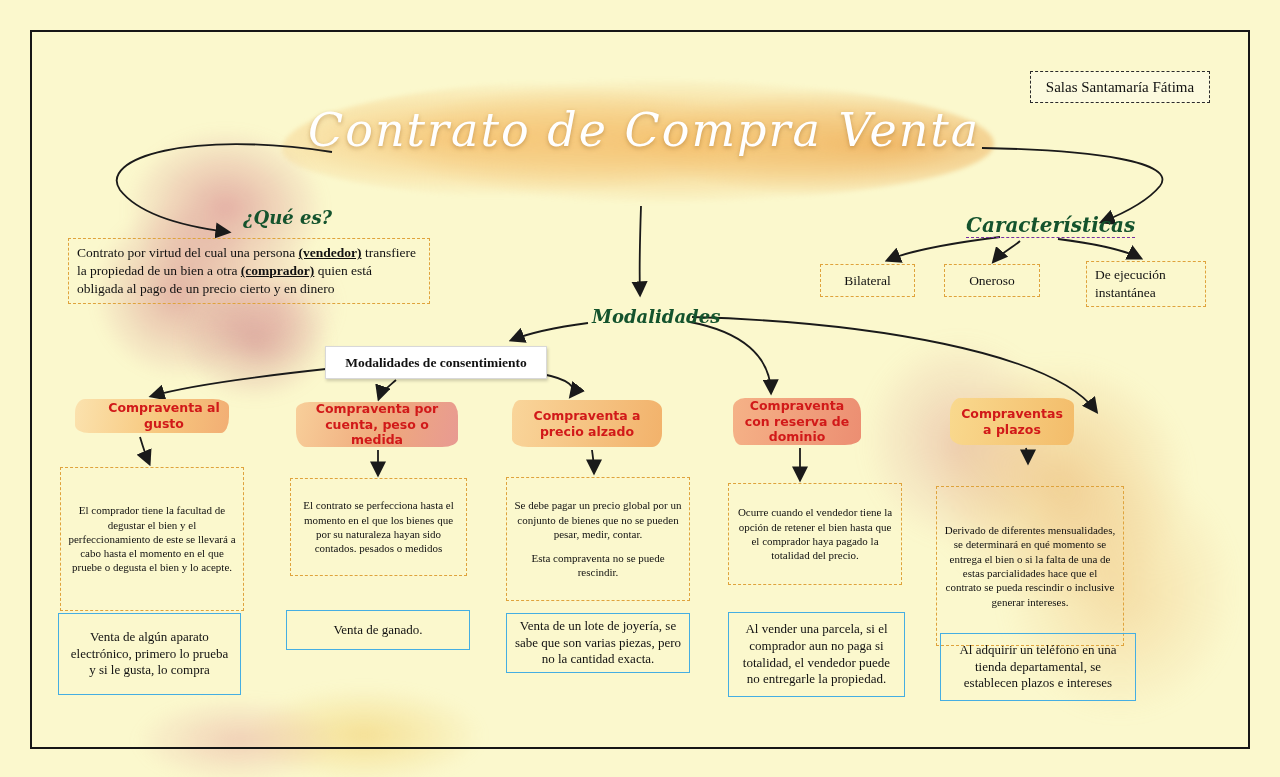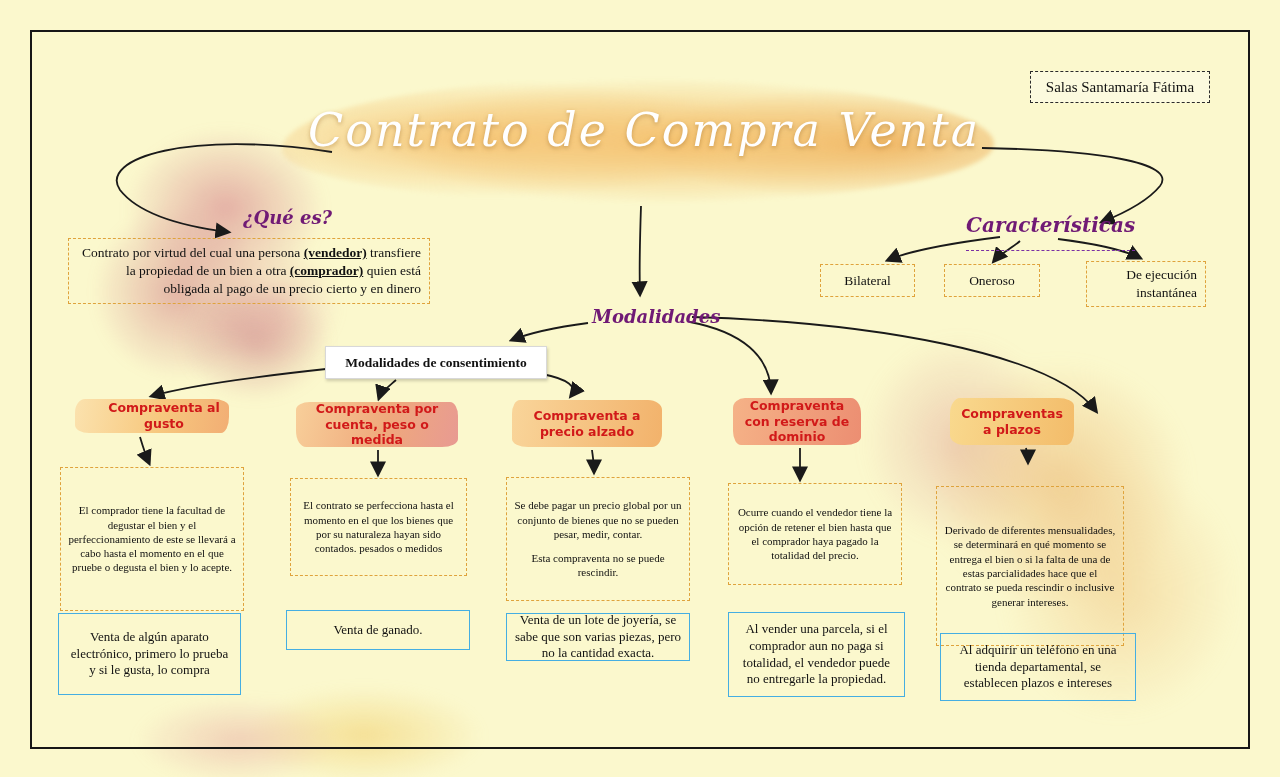--- a/index.html
+++ b/index.html
@@ -64,7 +64,7 @@
     font-size:15px;background:rgba(255,255,255,.35);
   }
   .script-label{
-    position:absolute;z-index:4;color:#701a75;
+    position:absolute;z-index:4;color:#14532d;
     font-family:"DejaVu Serif", serif;font-style:italic;font-weight:700;
   }
   .que-label{left:243px;top:207px;font-size:18px;}

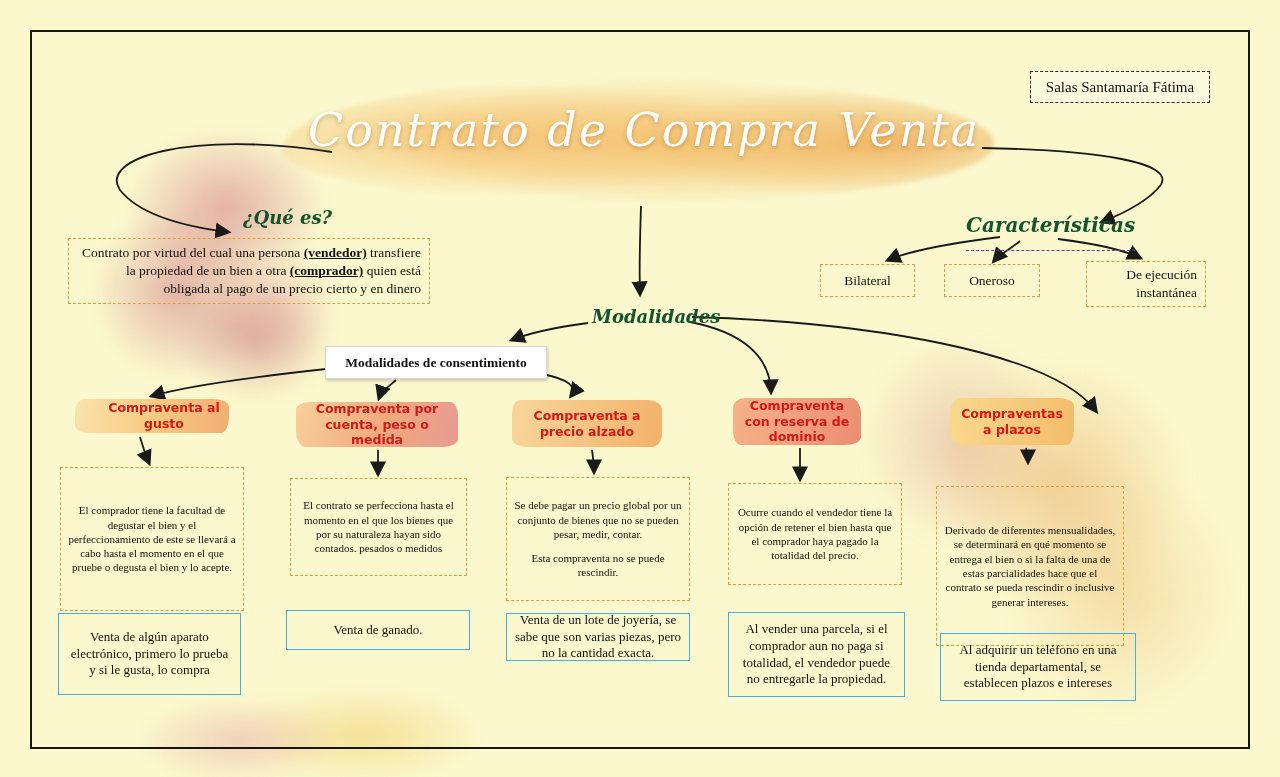--- a/index.html
+++ b/index.html
@@ -68,7 +68,7 @@
     font-family:"DejaVu Serif", serif;font-style:italic;font-weight:700;
   }
   .que-label{left:243px;top:207px;font-size:18px;}
-  .caract-label{left:966px;top:213px;font-size:20px;border-bottom:1.5px dashed #7a2fa3;padding-bottom:13px;}
+  .caract-label{left:966px;top:213px;font-size:20px;border-bottom:1.5px dashed #7a2fa3;padding-bottom:0;}
   .modal-label{left:592px;top:306px;font-size:18px;}
   .dash-box{
     position:absolute;z-index:4;border:1.6px dashed #dfa33c;

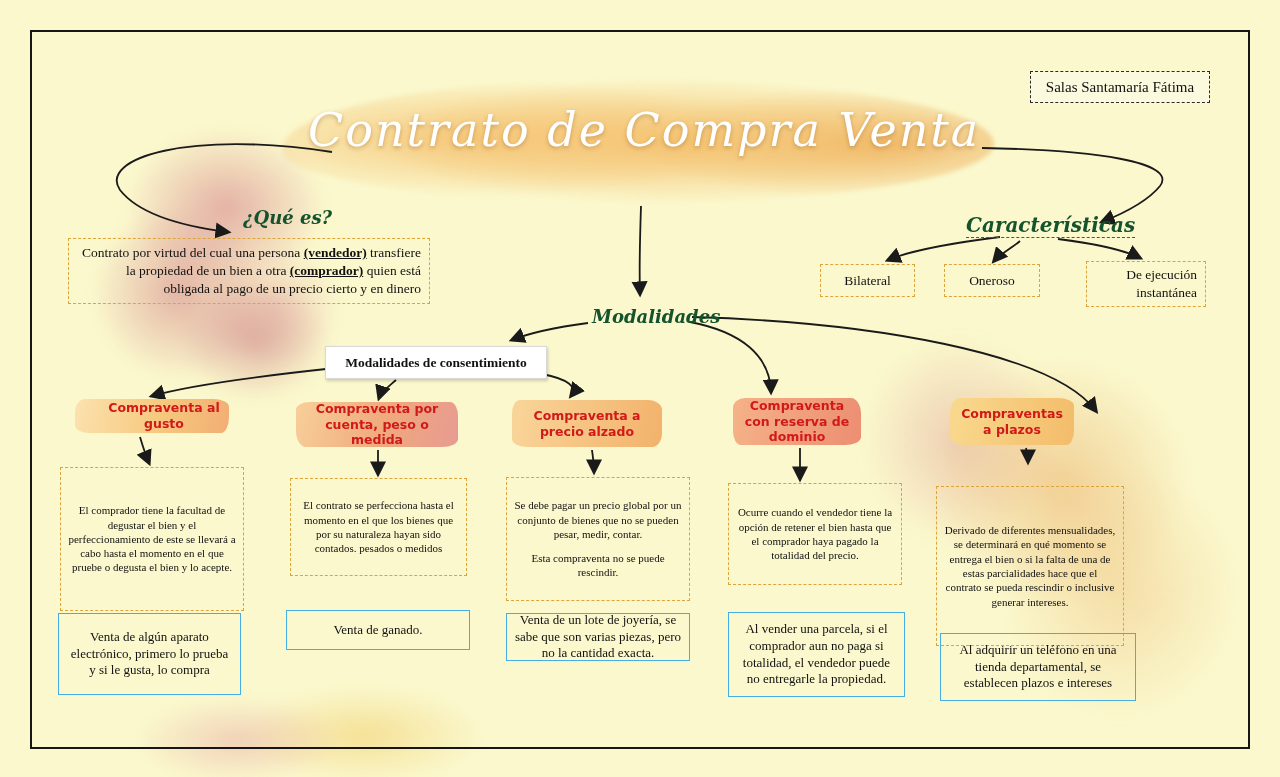--- a/index.html
+++ b/index.html
@@ -72,7 +72,7 @@
   .modal-label{left:592px;top:306px;font-size:18px;}
   .dash-box{
     position:absolute;z-index:4;border:1.6px dashed #dfa33c;
-    display:flex;align-items:center;justify-content:center;text-align:right;
+    display:flex;align-items:center;justify-content:center;text-align:left;
     font-size:13.5px;line-height:1.32;padding:4px 8px;box-sizing:border-box;
   }
   .def-box{left:68px;top:238px;width:362px;height:66px;}

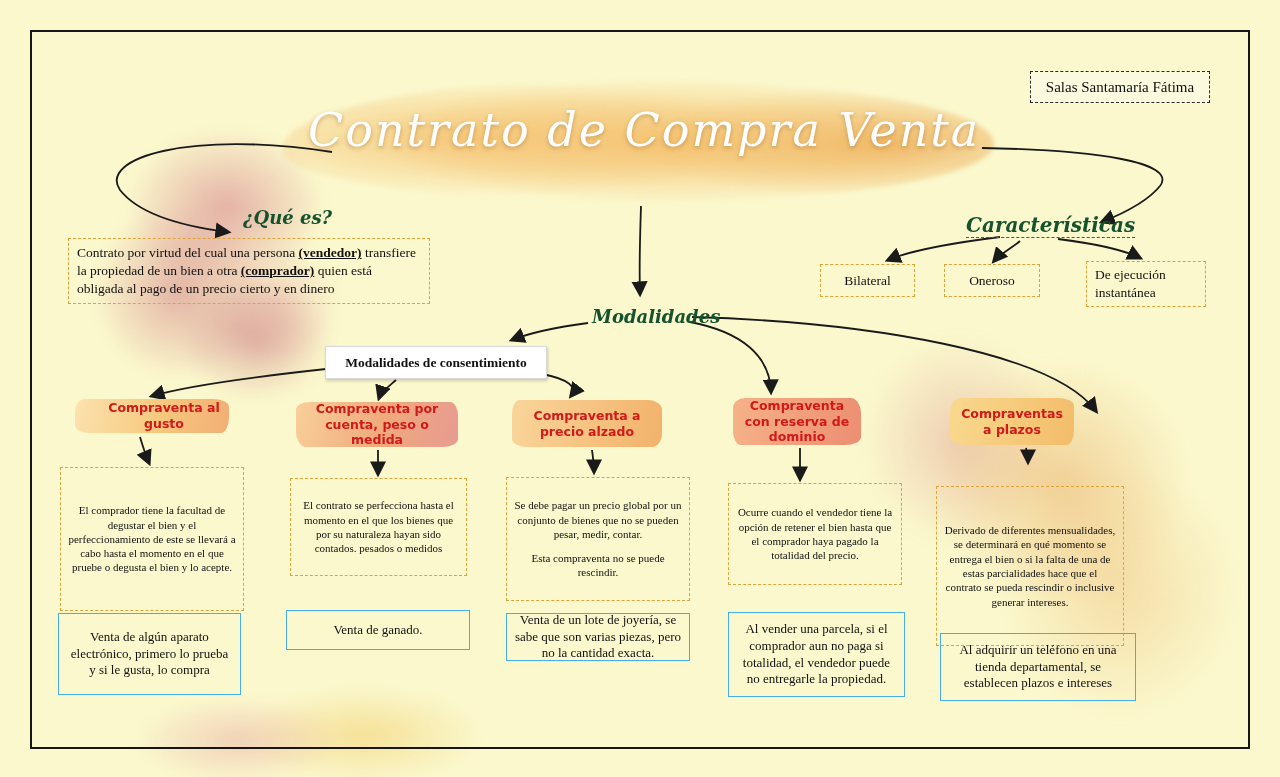--- a/index.html
+++ b/index.html
@@ -127,7 +127,7 @@
   }
   .e1{left:58px;top:613px;width:183px;height:82px;}
   .e2{left:286px;top:610px;width:184px;height:40px;}
-  .e3{left:506px;top:613px;width:184px;height:48px;}
+  .e3{left:506px;top:613px;width:184px;height:60px;}
   .e4{left:728px;top:612px;width:177px;height:85px;}
   .e5{left:940px;top:633px;width:196px;height:68px;}
 </style>

